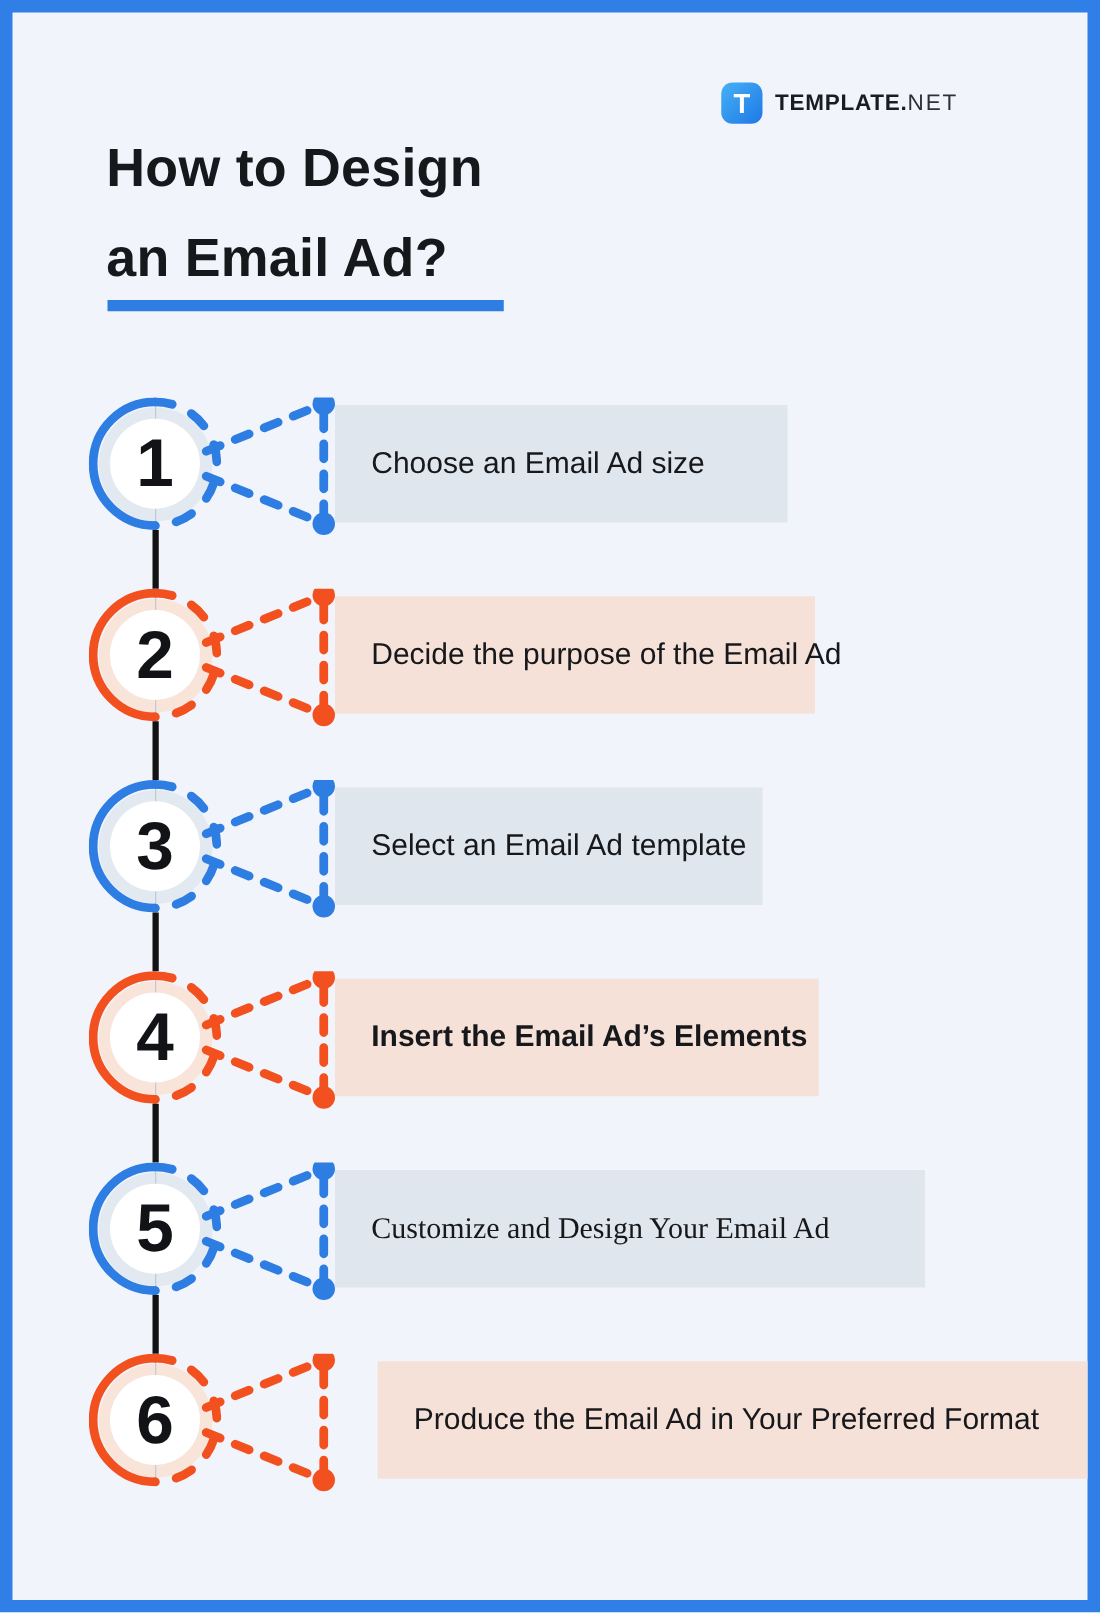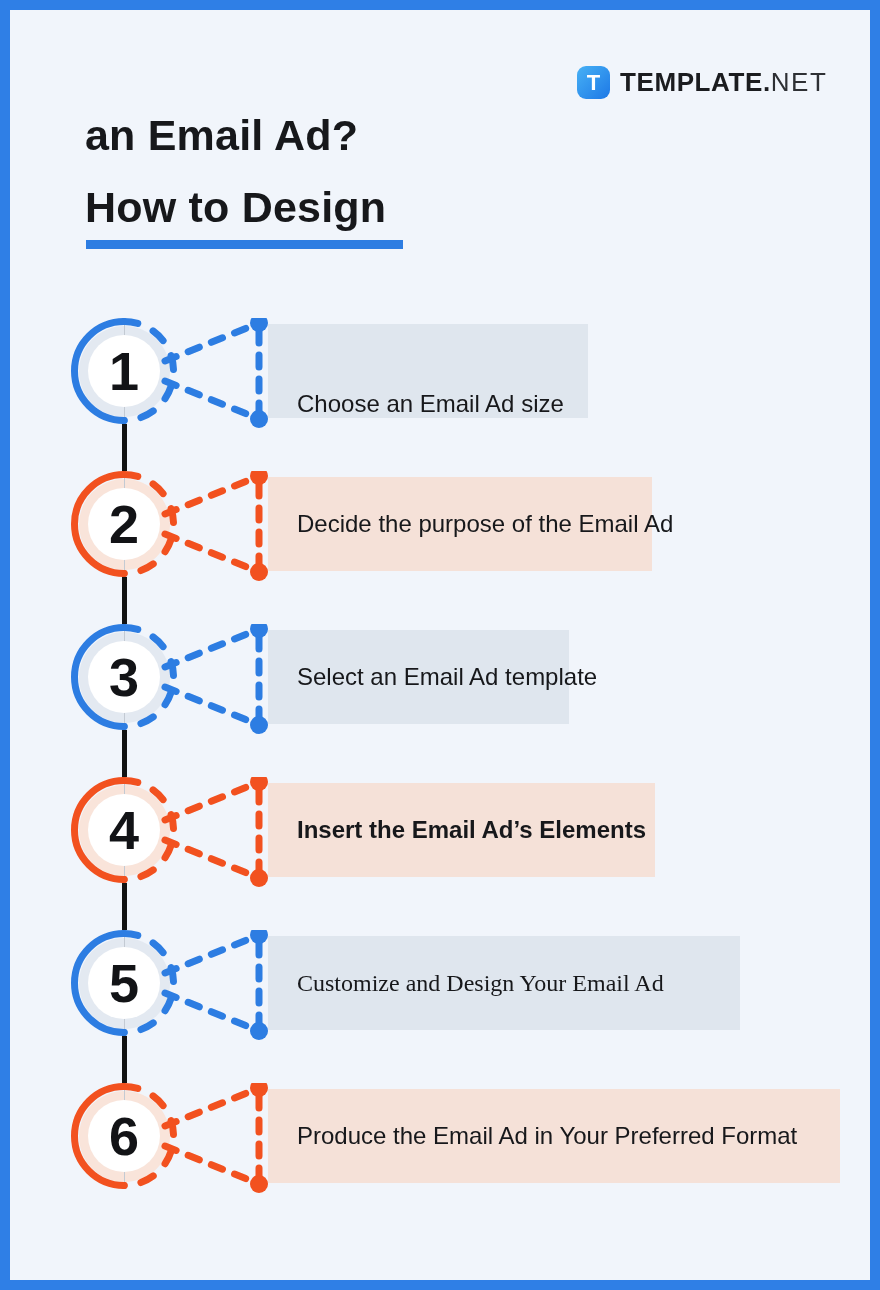--- a/index.html
+++ b/index.html
@@ -33,7 +33,7 @@
     color:#fff;font-weight:700;font-size:22px;
     display:flex;align-items:center;justify-content:center;
   }
-  .logo-text{font-size:26px;letter-spacing:.6px;color:#1b1c1f;white-space:nowrap;}
+  .logo-text{font-size:18px;letter-spacing:.6px;color:#1b1c1f;white-space:nowrap;}
   .logo-text .bold{font-weight:700;}
   .logo-text .light{font-weight:400;color:#2e3034;letter-spacing:1.5px;}
   

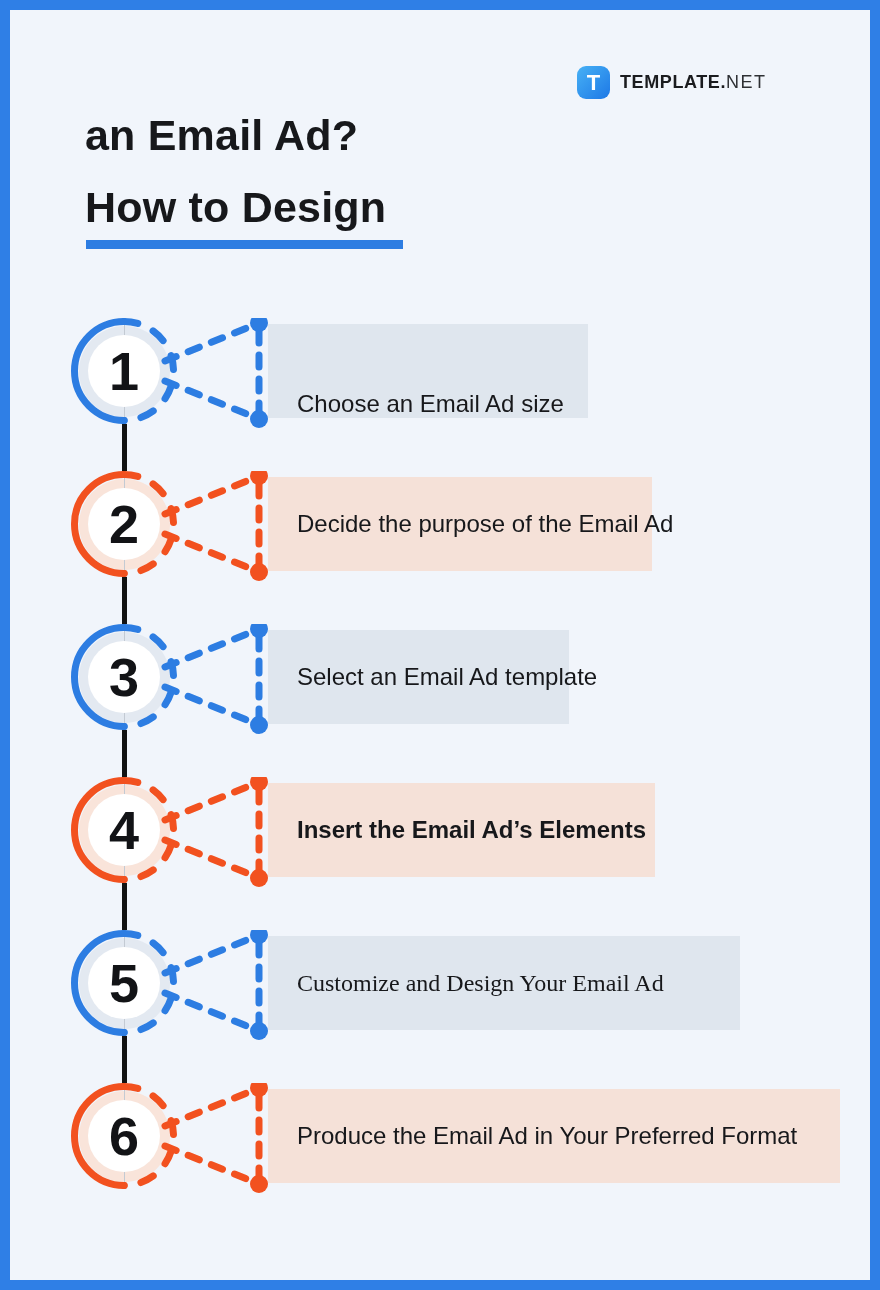--- a/index.html
+++ b/index.html
@@ -67,8 +67,8 @@
 <div class="canvas" style="--frame: #2f7fe6; --bg: #f1f5fb; --blue: #2d7de2; --dark: #17181b;">
 
   <h1 class="title">
+    <span>How to Design</span>
     <span>an Email Ad?</span>
-    <span>How to Design</span>
   </h1>
   <div class="underline"></div>
 

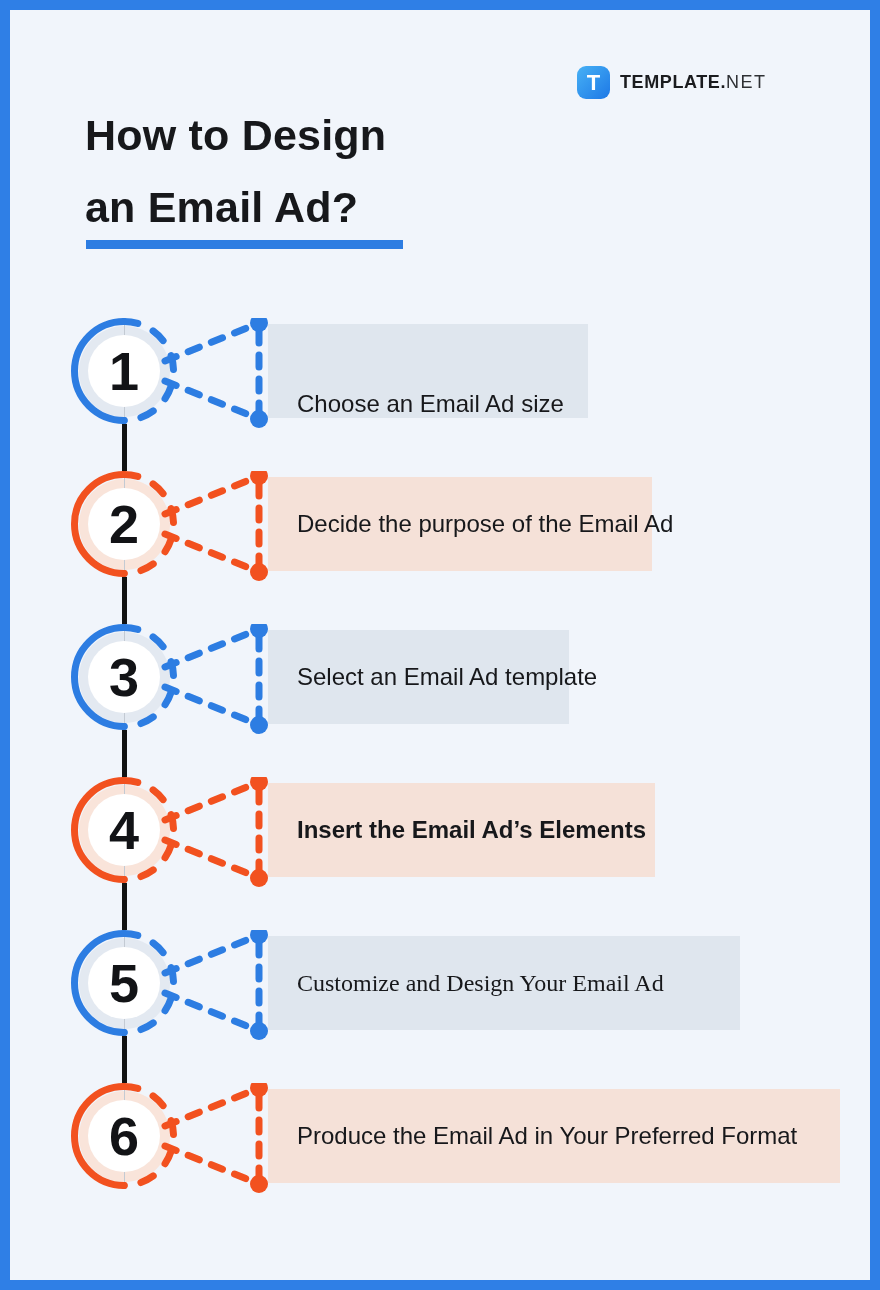--- a/index.html
+++ b/index.html
@@ -96,7 +96,7 @@
       <circle cx="100" cy="5" r="9" fill="currentColor"></circle>
       <circle cx="100" cy="101" r="9" fill="currentColor"></circle>
     </svg>
-    <div class="box" style="width: 320px; align-items: flex-end;">
+    <div class="box" style="width: 362px;">
       <span>Choose an Email Ad size</span>
     </div>
   </div>

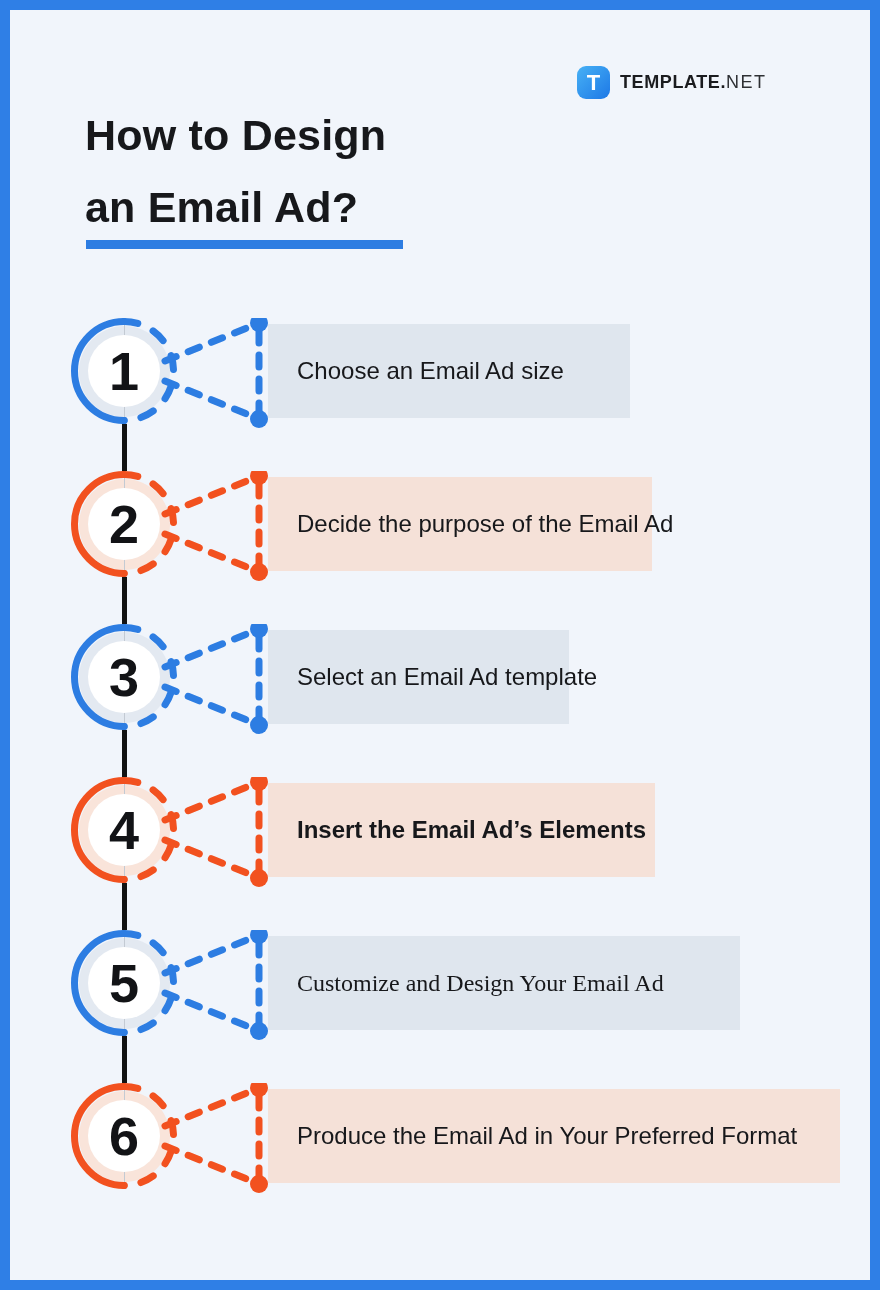--- a/index.html
+++ b/index.html
@@ -140,7 +140,7 @@
       <circle cx="100" cy="5" r="9" fill="currentColor"></circle>
       <circle cx="100" cy="101" r="9" fill="currentColor"></circle>
     </svg>
-    <div class="box" style="width: 301px;">
+    <div class="box" style="width: 342px;">
       <span>Select an Email Ad template</span>
     </div>
   </div>

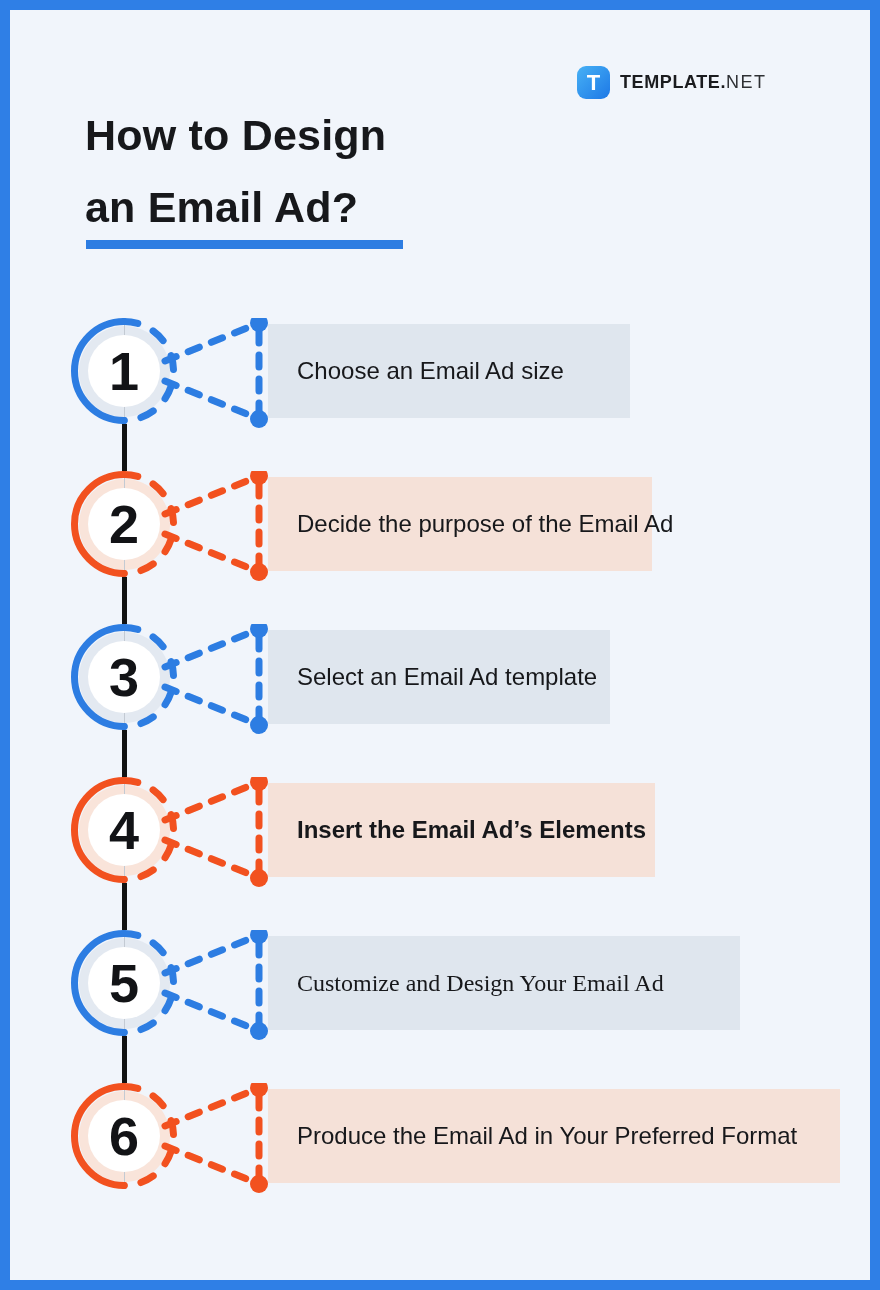--- a/index.html
+++ b/index.html
@@ -206,7 +206,7 @@
       <circle cx="100" cy="5" r="9" fill="currentColor"></circle>
       <circle cx="100" cy="101" r="9" fill="currentColor"></circle>
     </svg>
-    <div class="box" style="width: 572px;">
+    <div class="box" style="width: 572px; margin-left: 34px;">
       <span>Produce the Email Ad in Your Preferred Format</span>
     </div>
   </div>

